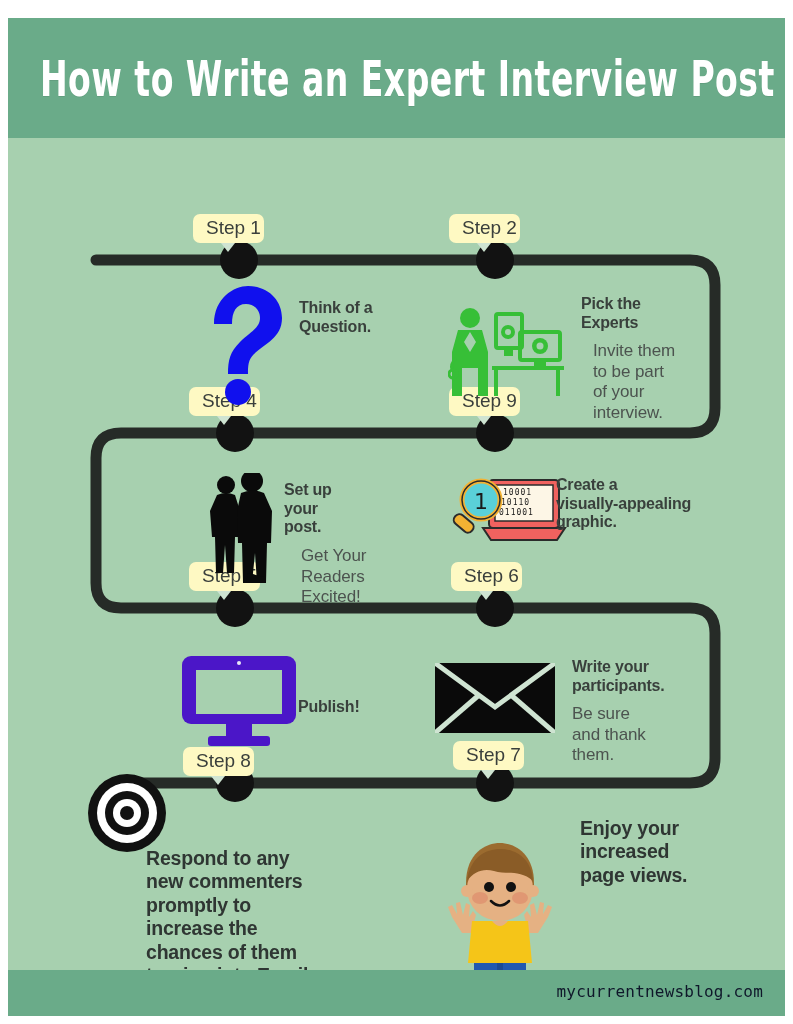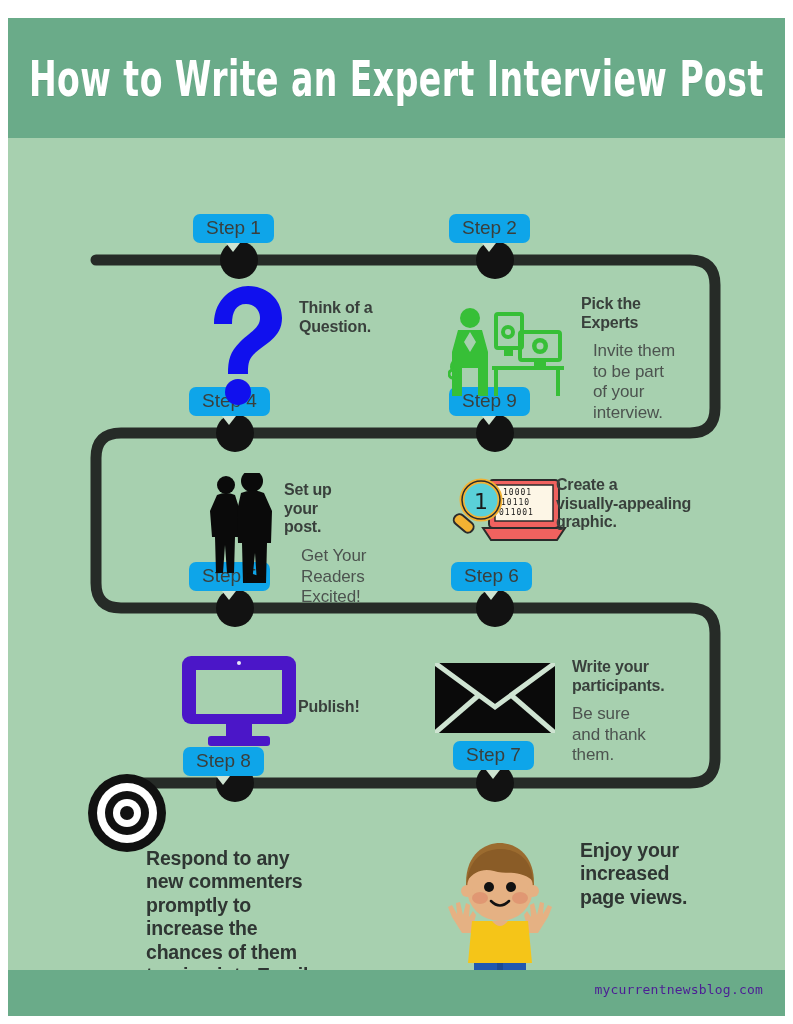--- a/index.html
+++ b/index.html
@@ -15,7 +15,7 @@
   .header{
     position:absolute;left:0;top:0;width:100%;height:120px;
     background:#6aab89;
-    display:flex;align-items:center;justify-content:center;
+    display:flex;align-items:center;
   }
   .header-title{
     color:#ffffff;

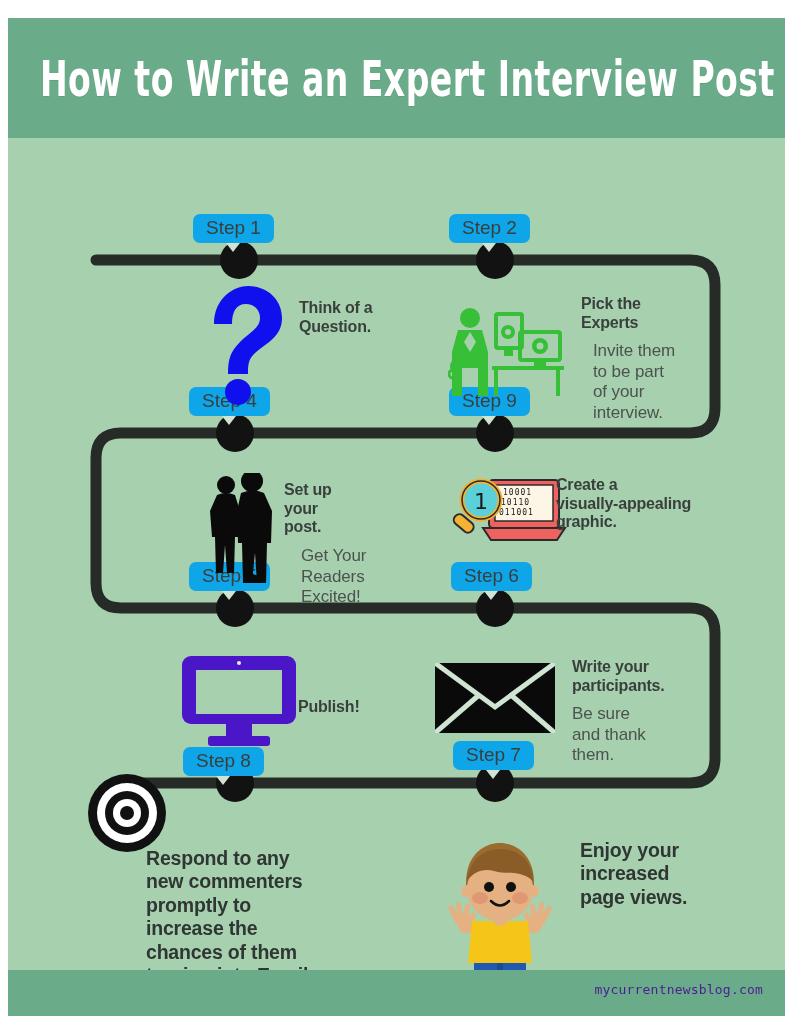--- a/index.html
+++ b/index.html
@@ -45,9 +45,9 @@
   
   .chip{
     position:absolute;
-    background:#0ea5e9;
+    background:#fef9c3;
     border-radius:7px;
-    padding:4px 13px 5px 13px;
+    padding:4px 3px 5px 13px;
     color:#3a3f3c;
     font-size:19px;
     line-height:1.05;

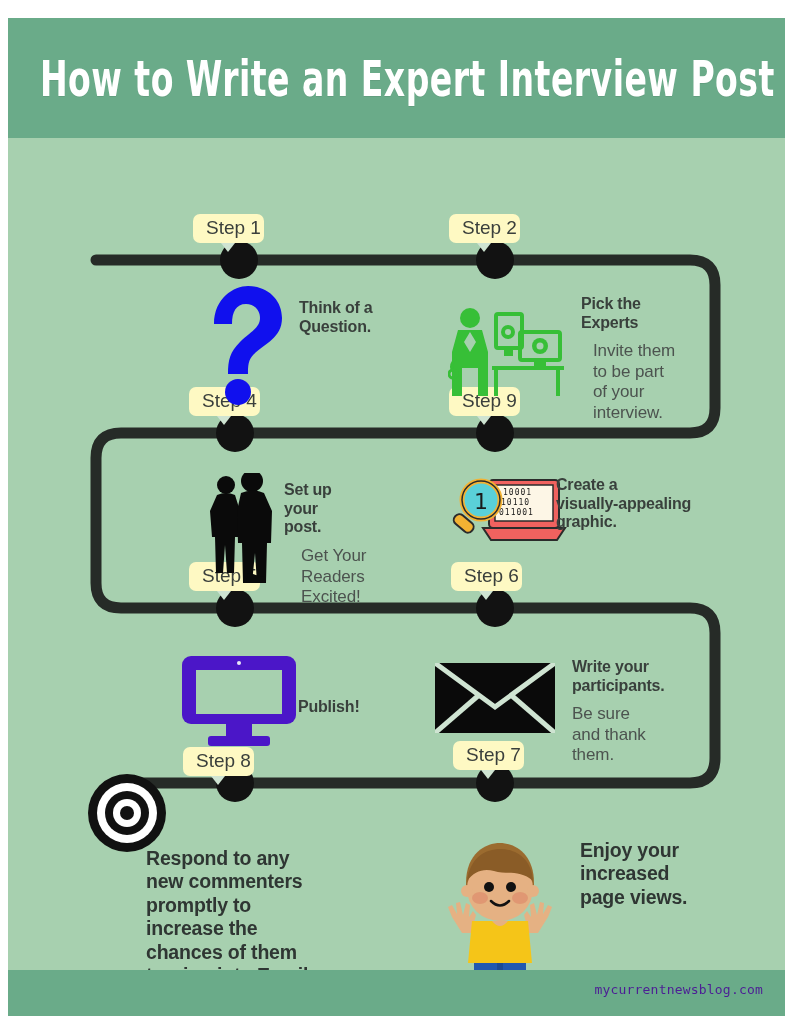--- a/index.html
+++ b/index.html
@@ -268,7 +268,7 @@
       <ellipse cx="75" cy="155" rx="14" ry="7" fill="#111111"></ellipse>
     </svg>
   </div>
-  <div class="btext" style="left:572px;top:821px;width:180px;">Enjoy your
+  <div class="btext" style="left:572px;top:799px;width:180px;">Enjoy your
 increased
 page  views.</div>
 

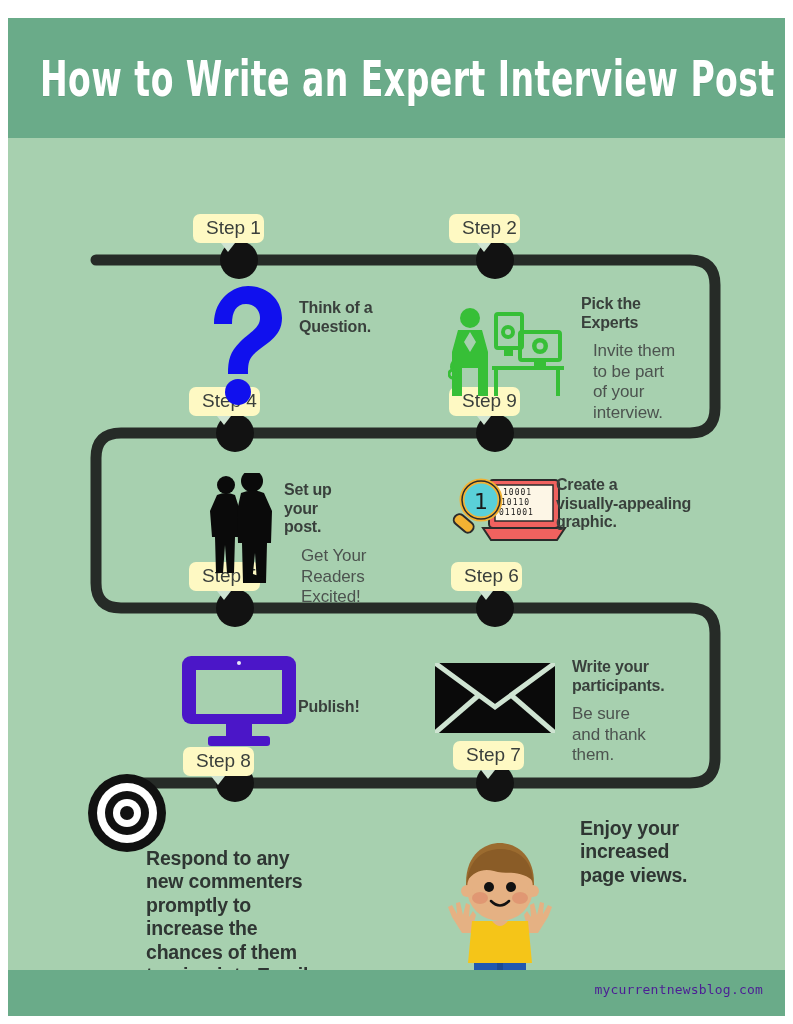--- a/index.html
+++ b/index.html
@@ -32,7 +32,7 @@
   }
   .footer-text{
     position:absolute;right:22px;top:12px;
-    color:#4c1d95;font-size:13px;letter-spacing:.2px;
+    color:#0f172a;font-size:16px;letter-spacing:.2px;
     font-family:"DejaVu Sans Mono","Liberation Mono",monospace;
   }
   

